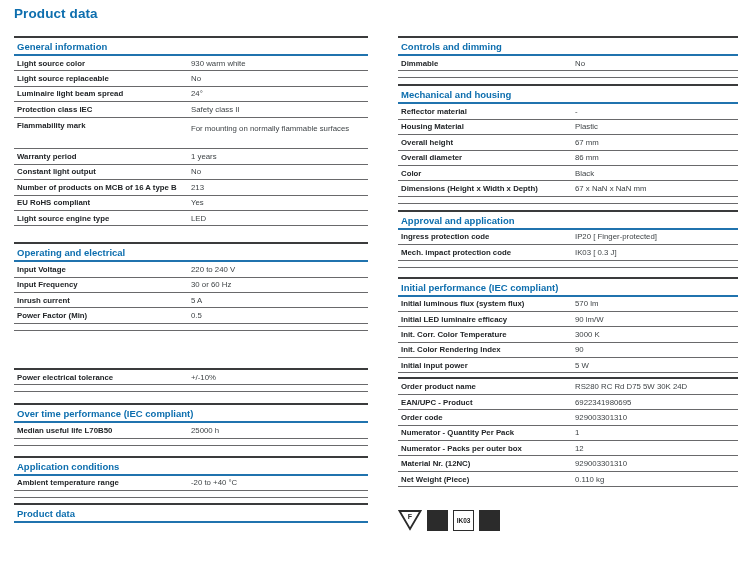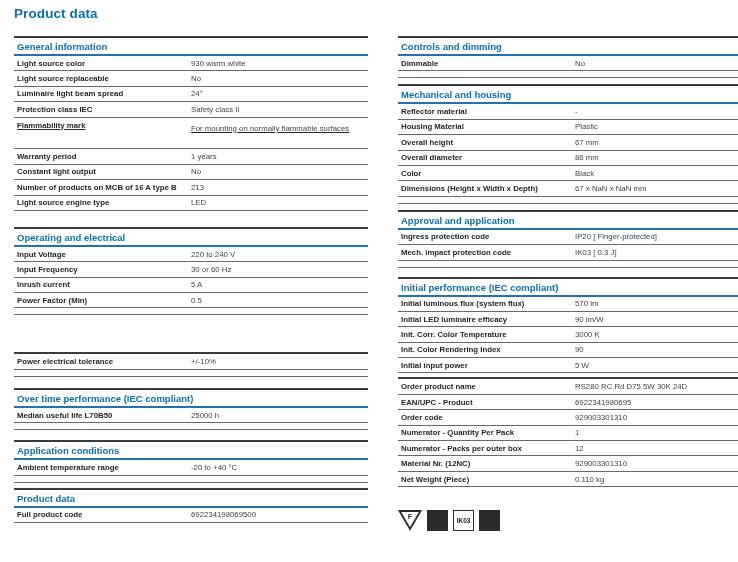--- a/index.html
+++ b/index.html
@@ -30,7 +30,7 @@
     flex:0 0 170px;padding-right:4px;font-weight:bold;color:#222528;
   }
   .row .val{flex:1;color:#3f4447;}
-  .row.tall{min-height:31.8px;align-items:flex-start;padding-top:3px;text-decoration:underline;}
+  .row.tall{min-height:31.8px;align-items:flex-start;padding-top:3px;}
   .row.tall .val{line-height:15px;}
   .row.empty{min-height:7px;}
   .icons{display:flex;align-items:center;gap:5px;margin-top:0;}

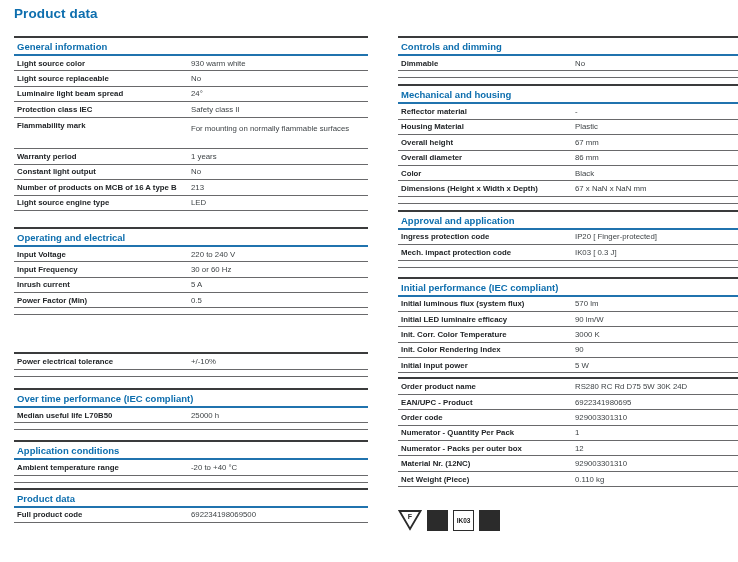--- a/index.html
+++ b/index.html
@@ -83,6 +83,10 @@
           <div class="row">
             <span class="lbl">Number of products on MCB of 16 A type B</span>
             <span class="val">213</span>
+          </div>
+          <div class="row">
+            <span class="lbl">EU RoHS compliant</span>
+            <span class="val">Yes</span>
           </div>
           <div class="row">
             <span class="lbl">Light source engine type</span>

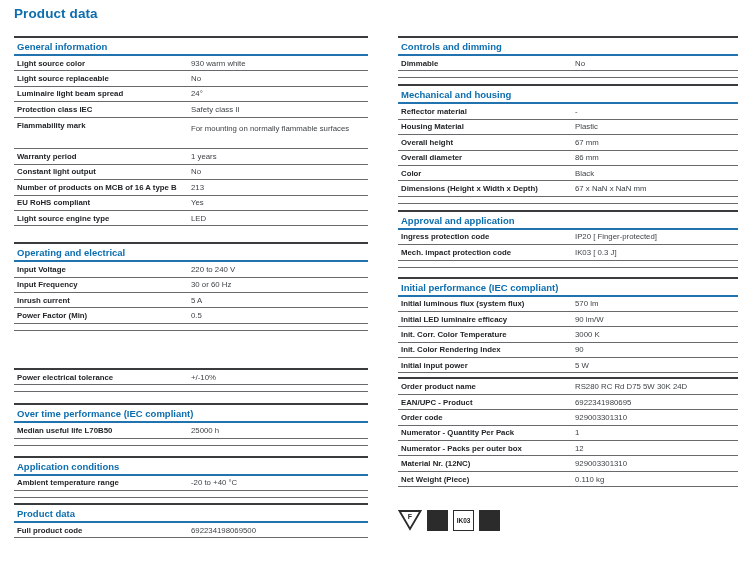--- a/index.html
+++ b/index.html
@@ -143,10 +143,6 @@
         <div class="spacer" style="height: 5px;"></div>
         <section class="sec">
           <div class="sec-h">Product data</div>
-          <div class="row">
-            <span class="lbl">Full product code</span>
-            <span class="val">692234198069500</span>
-          </div>
         </section>
       </div>
     <div class="col right" id="col-right">

